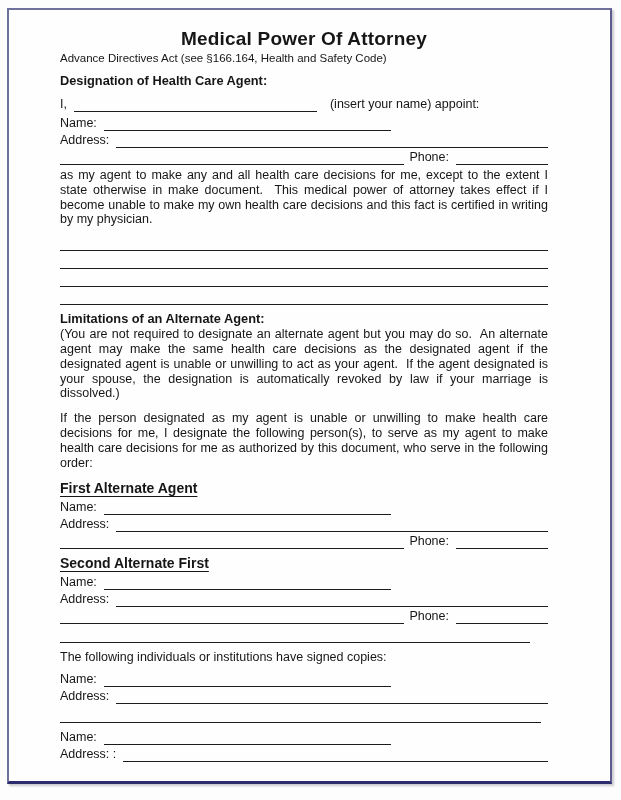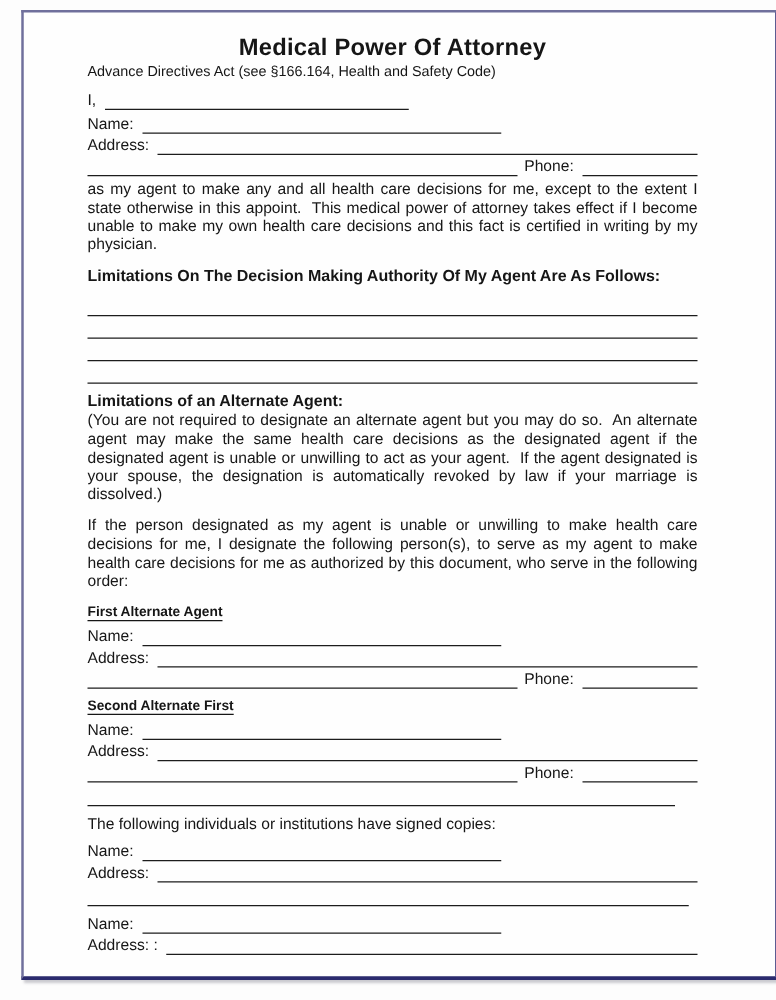--- a/index.html
+++ b/index.html
@@ -18,7 +18,7 @@
   }
   .page {
     position: absolute;
-    left: 17px;
+    left: 7px;
     top: 8px;
     width: 605px;
     height: 776px;

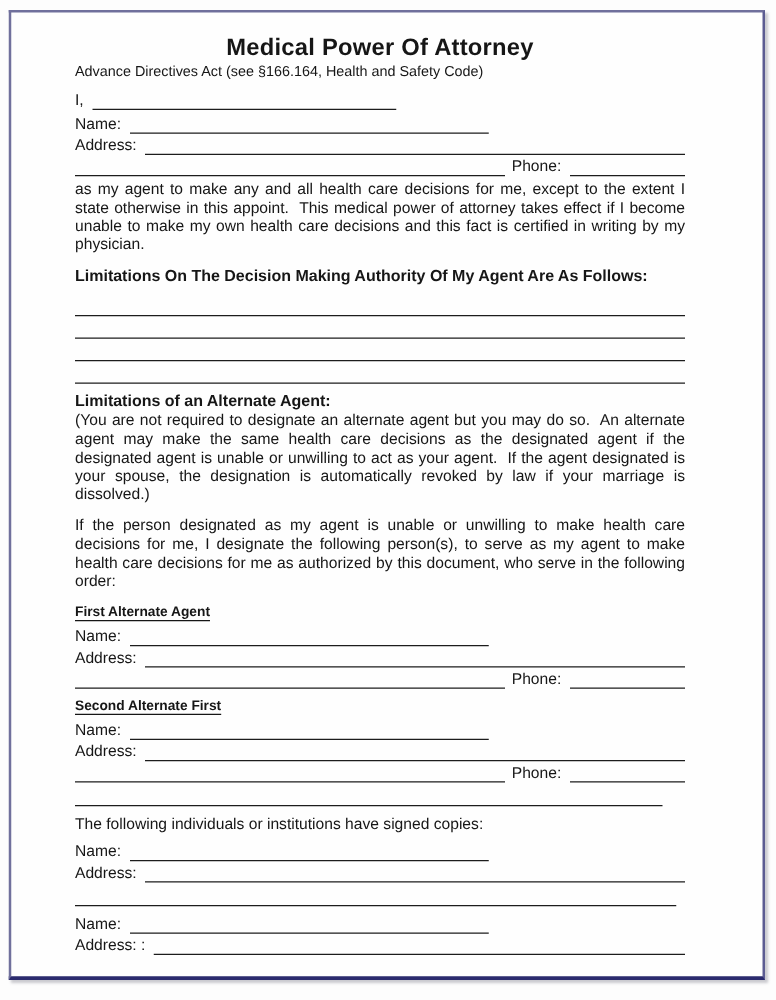--- a/index.html
+++ b/index.html
@@ -117,6 +117,7 @@
       <div class="title">Medical Power Of Attorney</div>
       <div class="subtitle">Advance Directives Act (see §166.164, Health and Safety Code)</div>
 
+      <div class="sec-heading mt-des">Designation of Health Care Agent:</div>
 
       <div class="row row-i">
         <span>I,</span>

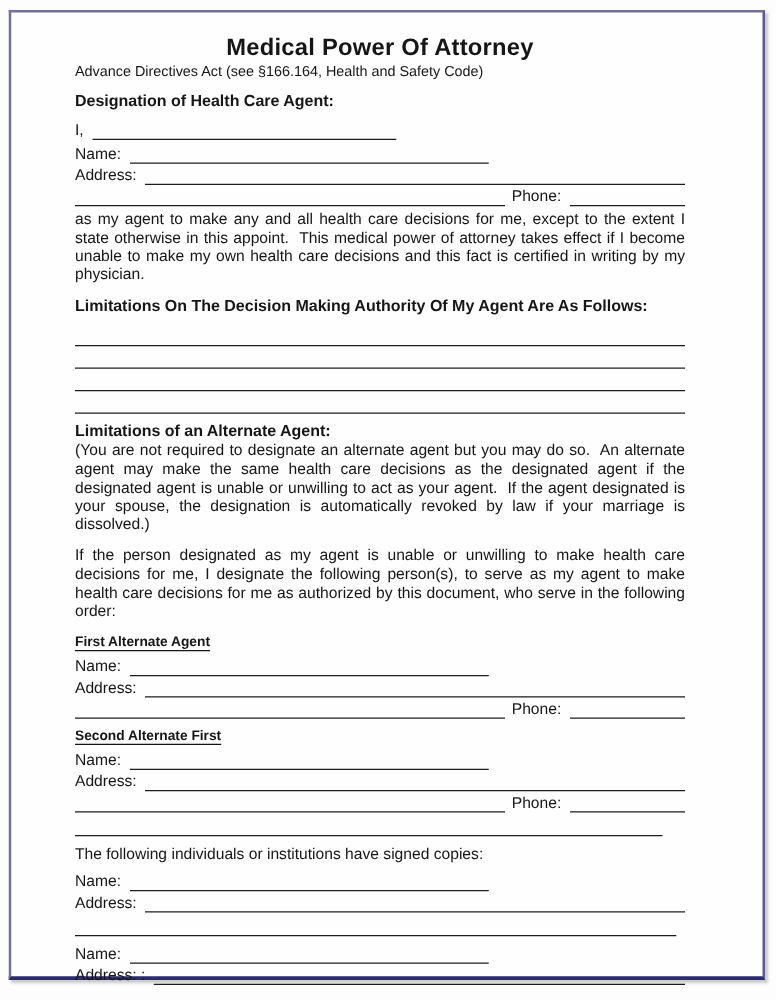--- a/index.html
+++ b/index.html
@@ -122,6 +122,7 @@
       <div class="row row-i">
         <span>I,</span>
         <span class="ul ul-i"></span>
+        <span>(insert your name) appoint:</span>
       </div>
 
       <div class="row row-name1">

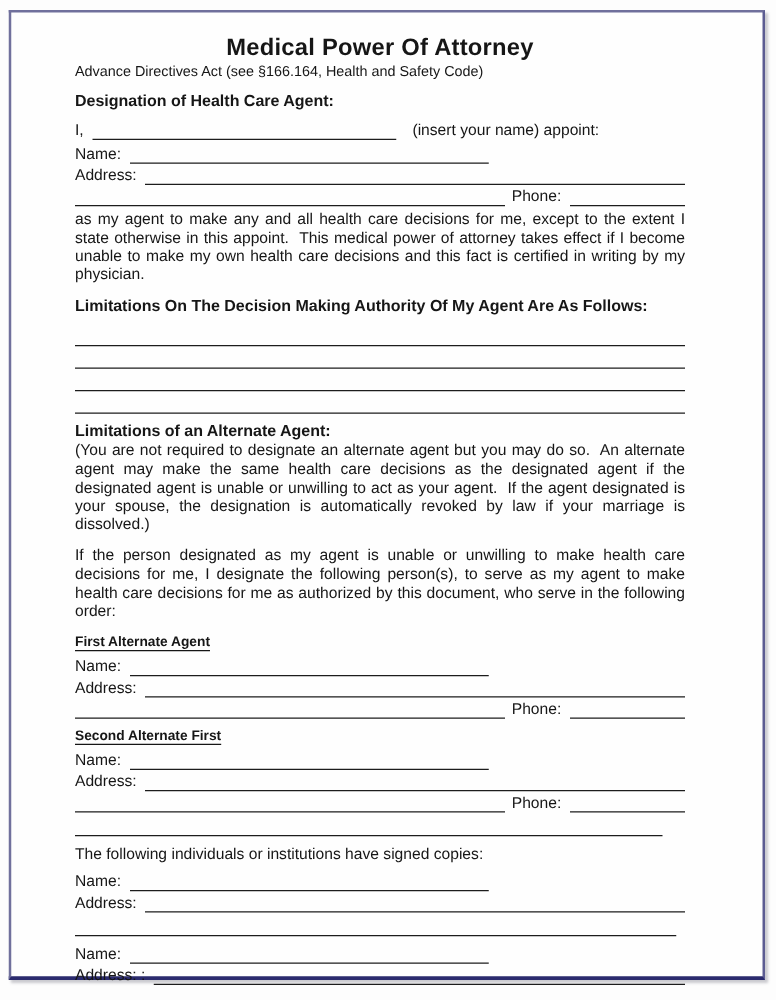--- a/index.html
+++ b/index.html
@@ -139,7 +139,7 @@
         <span class="ul ul-phone-r"></span>
       </div>
 
-      <div class="para para-agent">as my agent to make any and all health care decisions for me, except to the extent I state otherwise in this appoint.  This medical power of attorney takes effect if I become unable to make my own health care decisions and this fact is certified in writing by my physician.</div>
+      <div class="para para-agent">as my agent to make any and all health care decisions for me, except to the extent I state otherwise in make document.  This medical power of attorney takes effect if I become unable to make my own health care decisions and this fact is certified in writing by my physician.</div>
 
       <div class="sec-heading mt-lim">Limitations On The Decision Making Authority Of My Agent Are As Follows:</div>
       <div class="blanks">

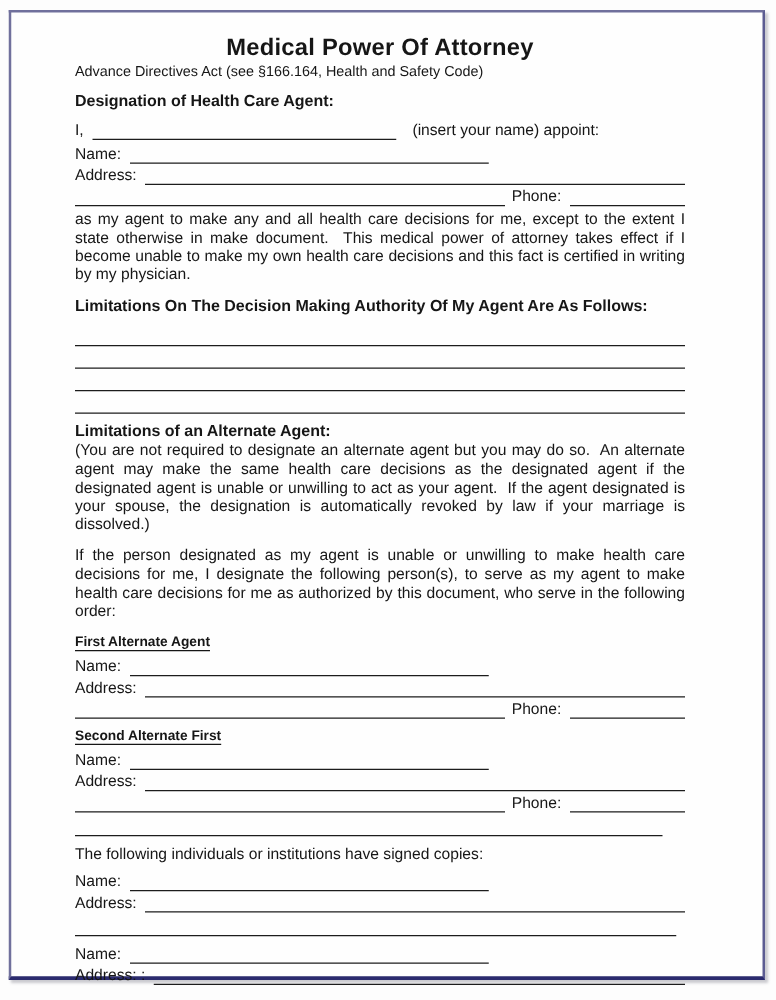--- a/index.html
+++ b/index.html
@@ -141,7 +141,6 @@
 
       <div class="para para-agent">as my agent to make any and all health care decisions for me, except to the extent I state otherwise in make document.  This medical power of attorney takes effect if I become unable to make my own health care decisions and this fact is certified in writing by my physician.</div>
 
-      <div class="sec-heading mt-lim">Limitations On The Decision Making Authority Of My Agent Are As Follows:</div>
       <div class="blanks">
         <div class="blank-line"></div>
         <div class="blank-line"></div>

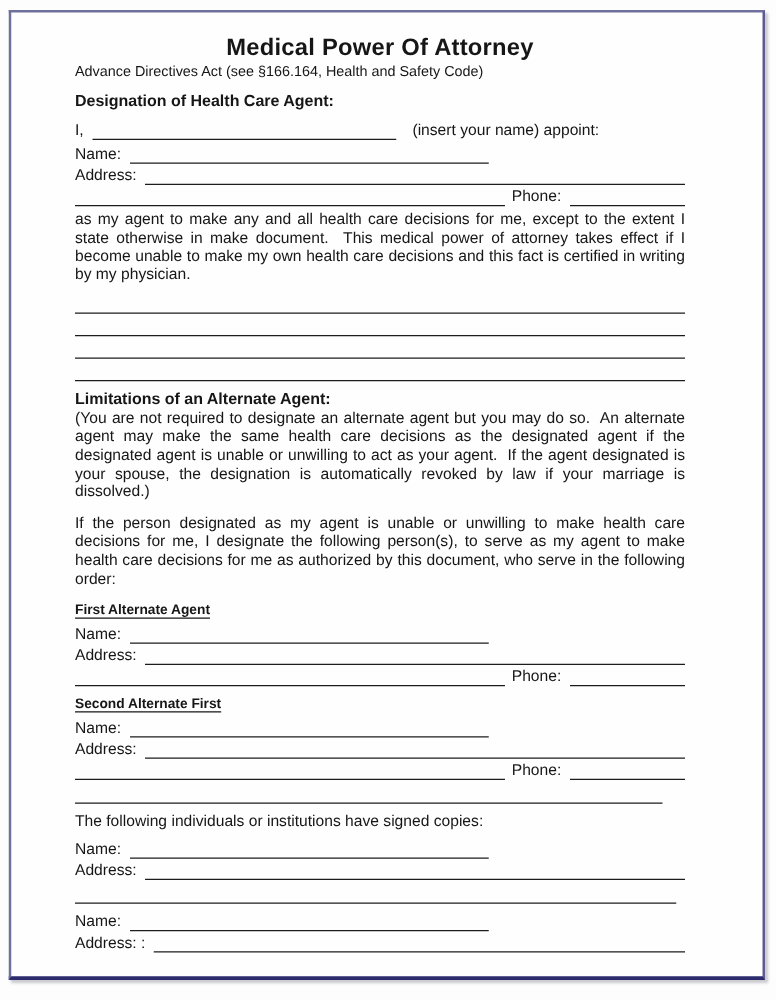--- a/index.html
+++ b/index.html
@@ -94,7 +94,7 @@
     font-weight: bold;
     text-decoration: underline;
     text-underline-offset: 3px;
-    font-size: 11px;
+    font-size: 14px;
     line-height: 16px;
   }
   .mt-first  { margin-top: 10px; }

